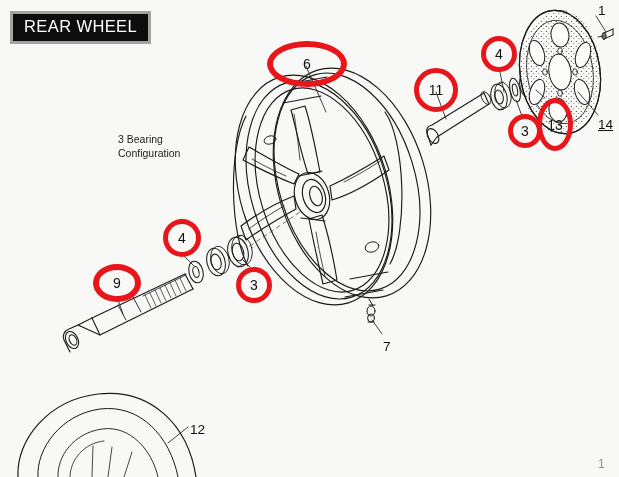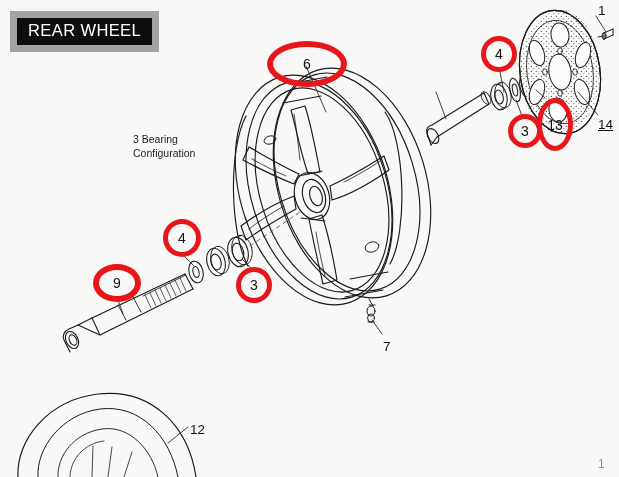--- a/index.html
+++ b/index.html
@@ -33,7 +33,7 @@
     letter-spacing: 0.4px;
     padding: 4px 11px 5px 11px;
     line-height: 1.08;
-    border: 7px solid #a3a3a3;
+    border: 3px solid #a3a3a3;
     white-space: nowrap;
   }
   

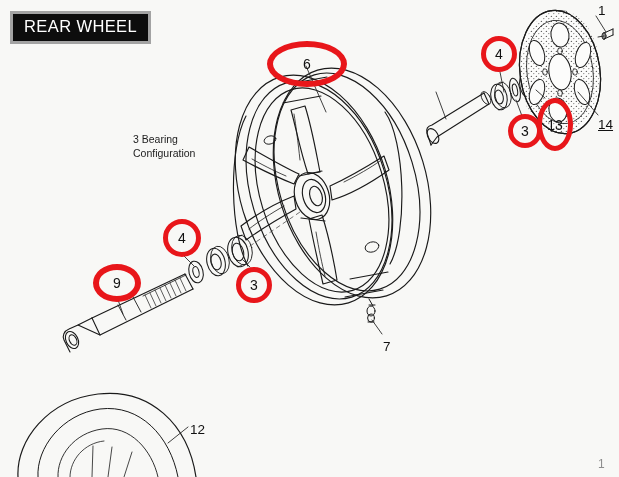--- a/index.html
+++ b/index.html
@@ -283,6 +283,7 @@
 
   <div class="callout wide" style="left:267px; top:41px; width:80px; height:46px;">6</div>
 
+  <div class="callout" style="left:414px; top:68px; width:44px; height:44px;">11</div>
 
   <div class="callout" style="left:481px; top:36px; width:36px; height:36px;">4</div>
 

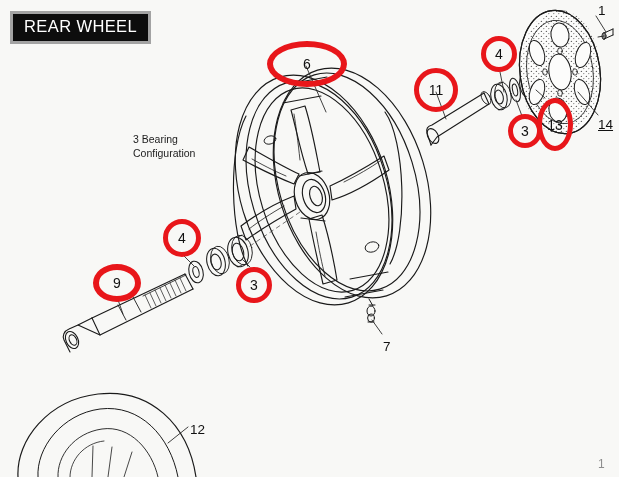--- a/index.html
+++ b/index.html
@@ -45,7 +45,6 @@
     color: #1c1c1c;
     line-height: 1.32;
     white-space: pre-line;
-    margin-left: 15px;
   }
   
   .callout {

